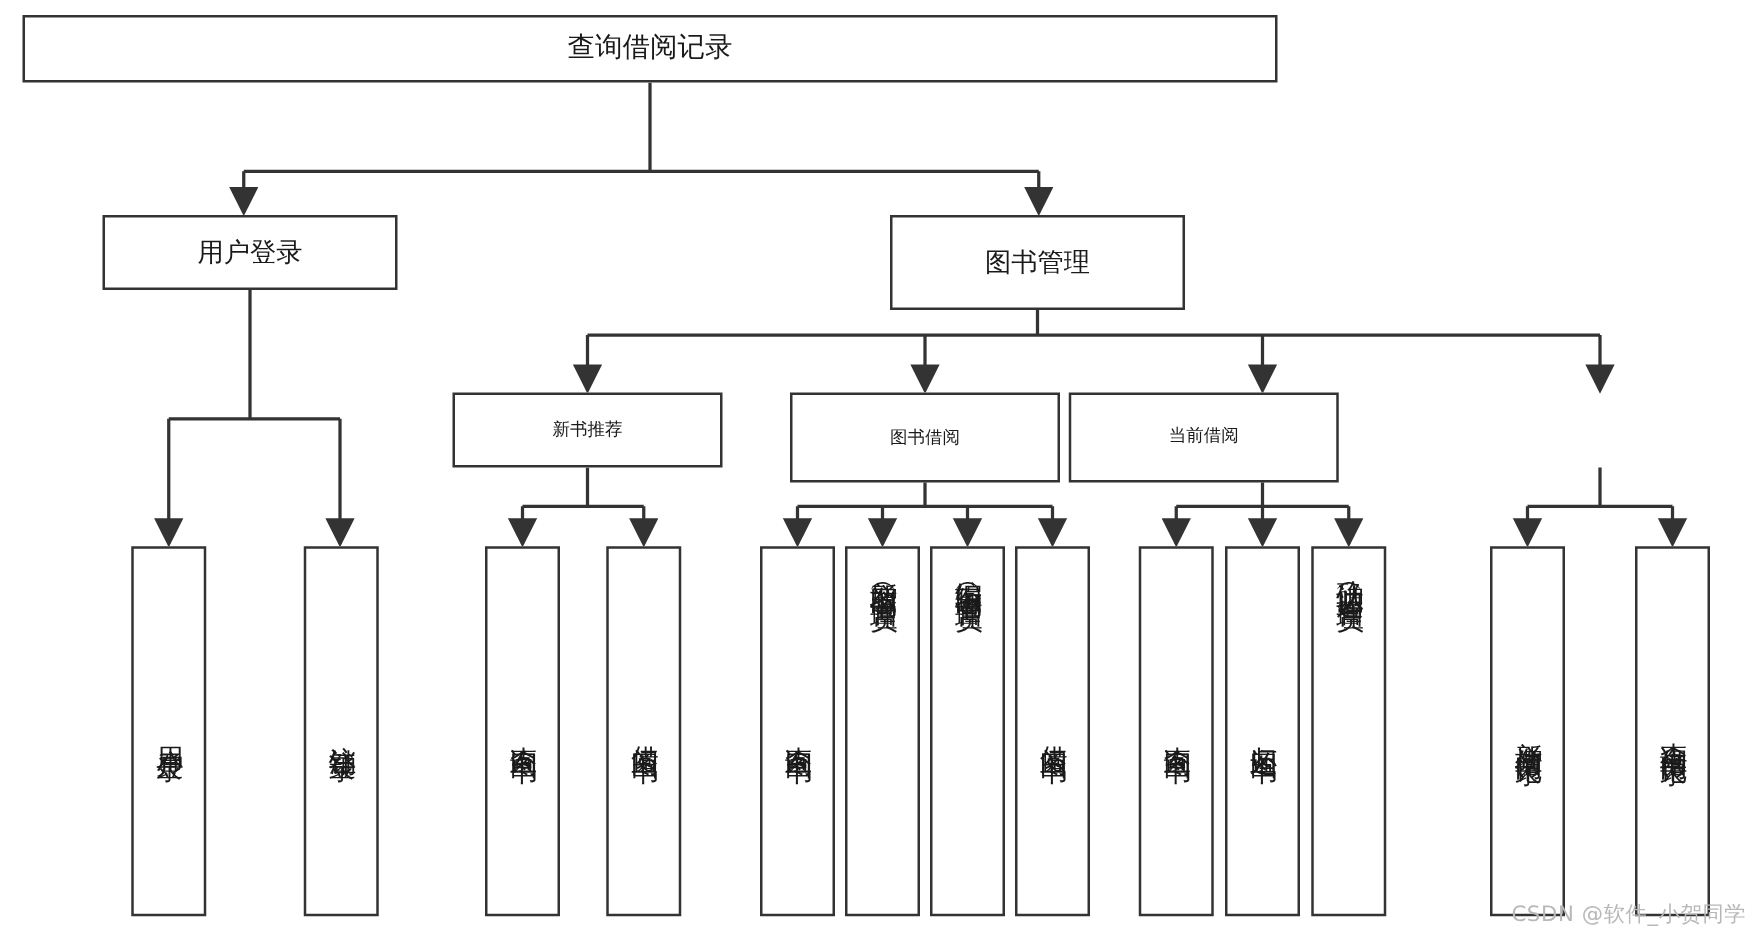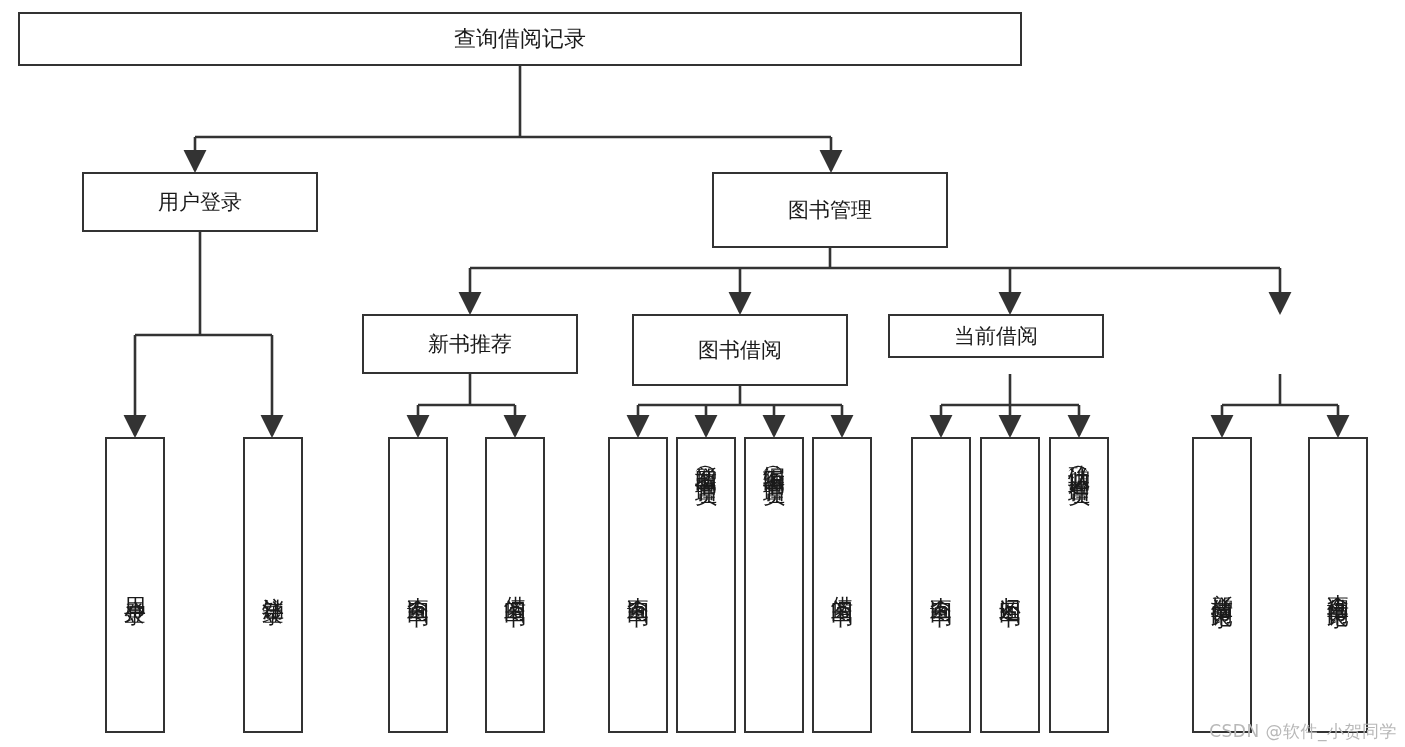--- a/index.html
+++ b/index.html
@@ -43,7 +43,7 @@
   }
   .level-0 .node-label { font-size: 22px; }
   .level-1 .node-label { font-size: 21px; }
-  .level-2 .node-label { font-size: 21px; }
+  .level-2 .node-label { font-size: 14px; }
   .leaf {
     align-items: flex-start;
     justify-content: center;

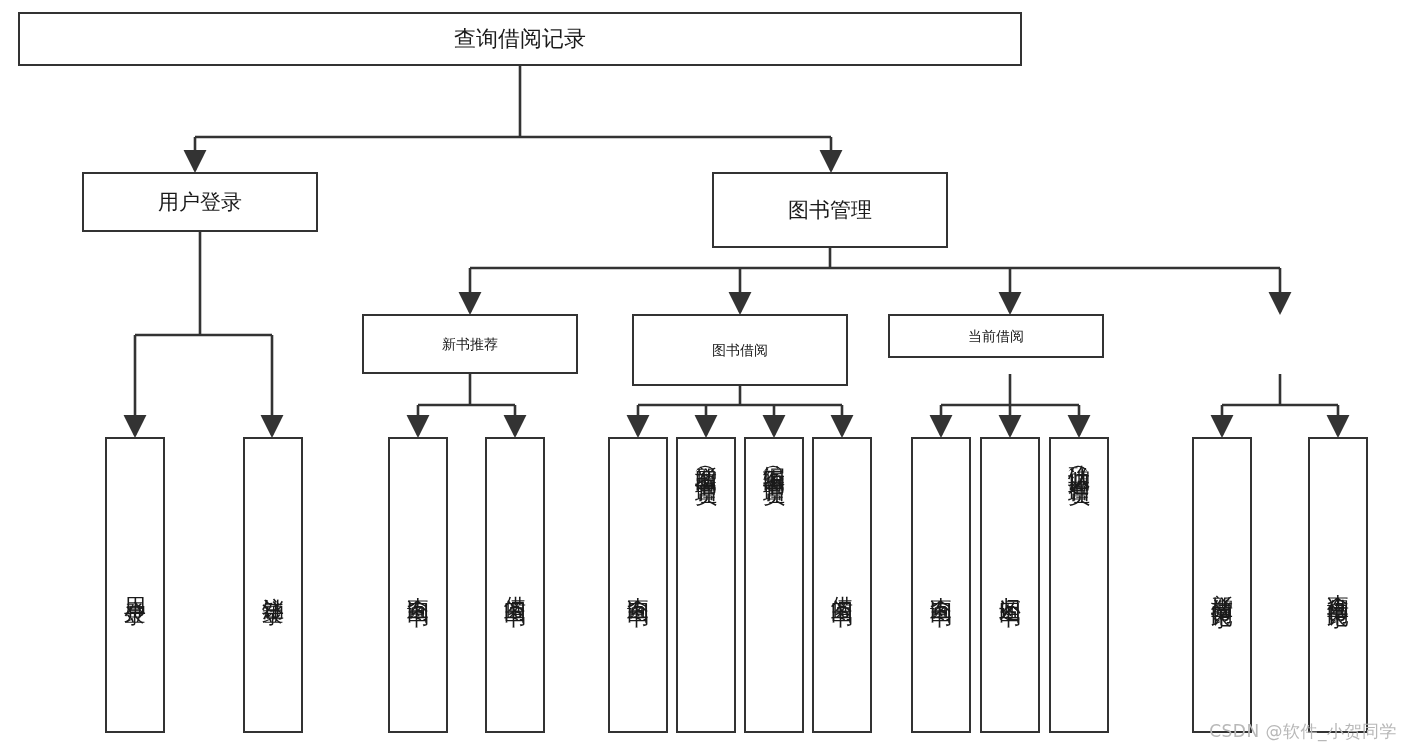--- a/index.html
+++ b/index.html
@@ -145,7 +145,7 @@
   <div class="node level-2" style="left:632px; top:314px; width:216px; height:72px;justify-content:center;">
     <span class="node-label">图书借阅</span>
   </div>
-  <div class="node level-2" style="left:888px; top:314px; width:216px; height:44px;">
+  <div class="node level-2" style="left:855px; top:314px; width:216px; height:72px;font-family:Liberation Mono, monospace;">
     <span class="node-label">当前借阅</span>
   </div>
 

